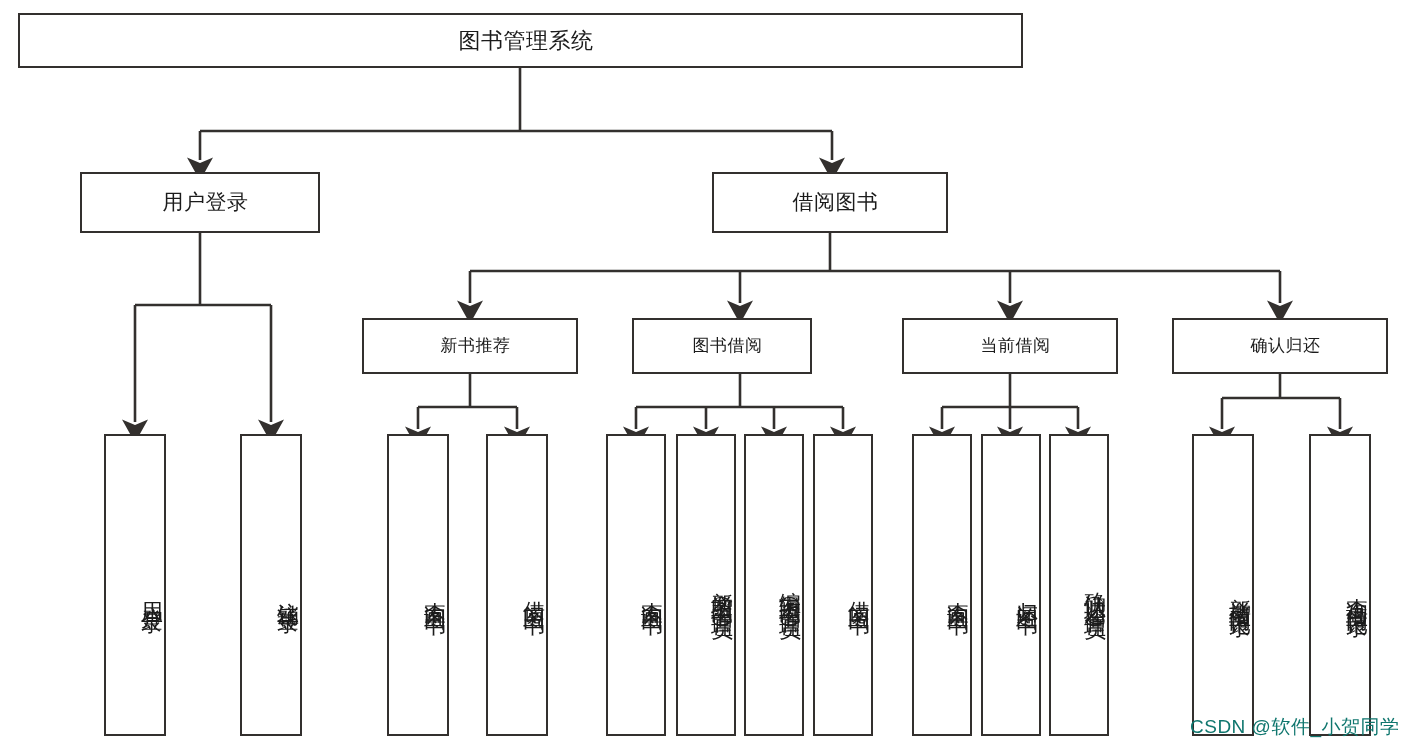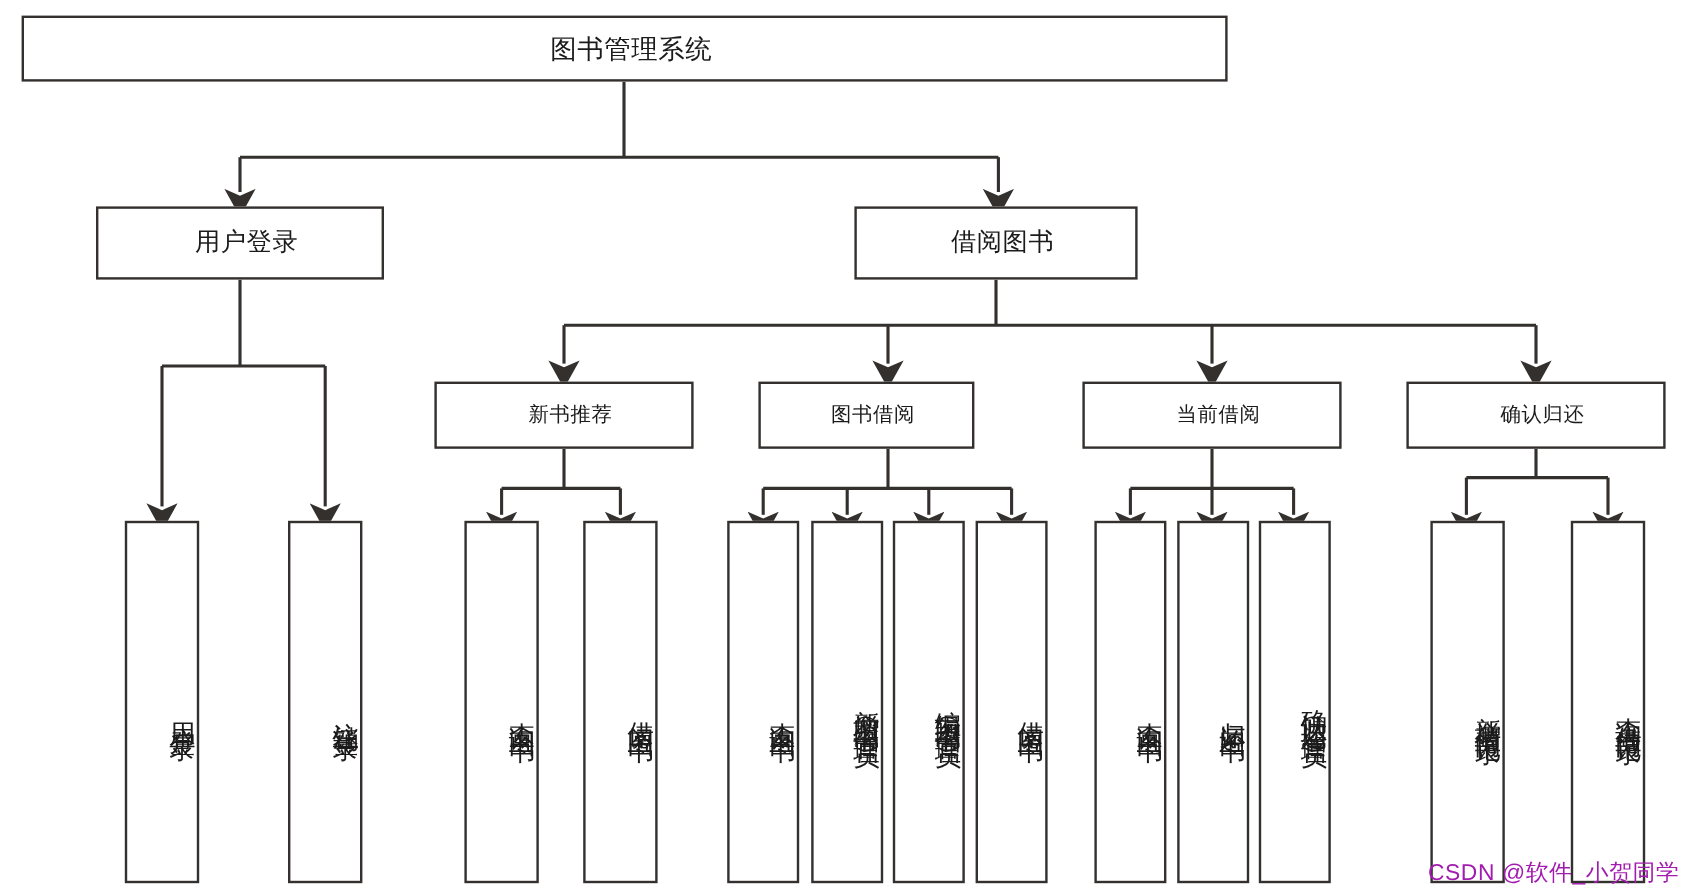--- a/index.html
+++ b/index.html
@@ -60,7 +60,7 @@
   }
   .watermark {
     position: absolute;
-    color: #a21caf;
+    color: #0f766e;
     font-size: 19px;
     letter-spacing: 0.5px;
     white-space: nowrap;

